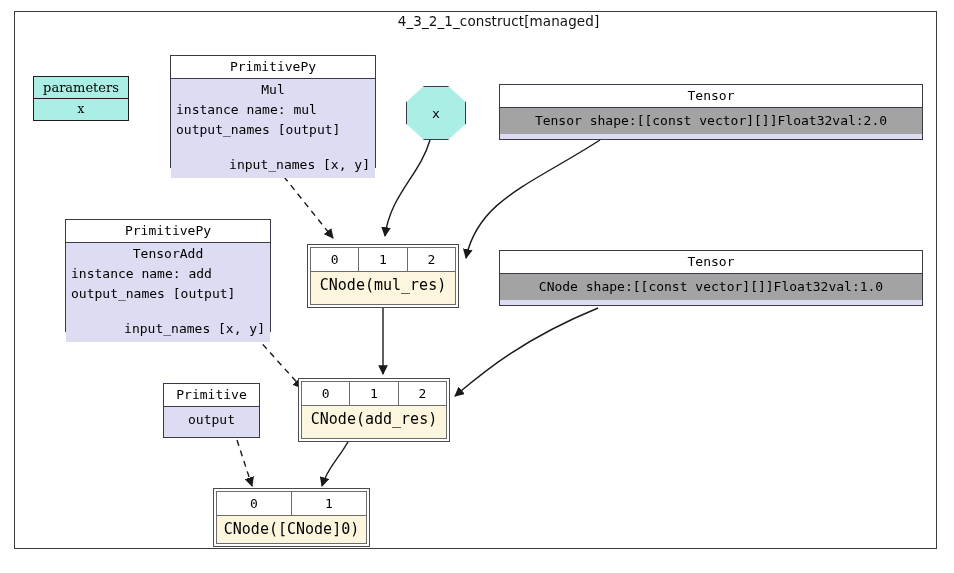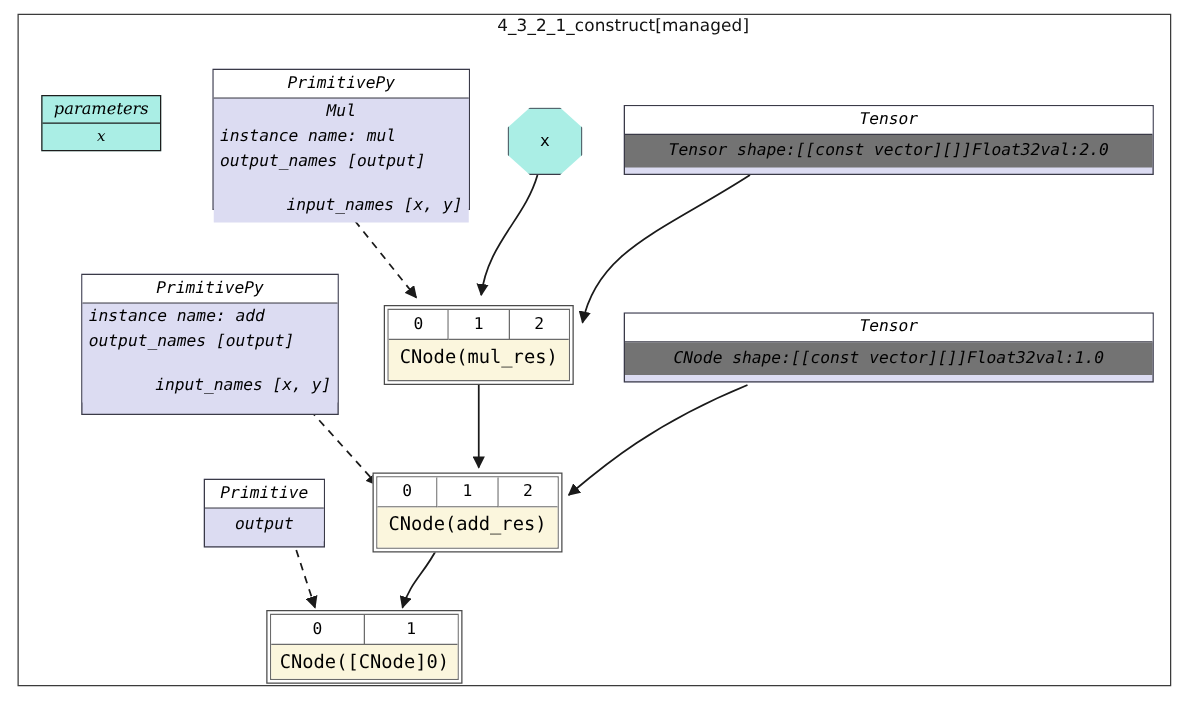--- a/index.html
+++ b/index.html
@@ -45,7 +45,6 @@
   .node {
     position: absolute;
     box-sizing: border-box;
-    font-style: italic;
   }
 
   

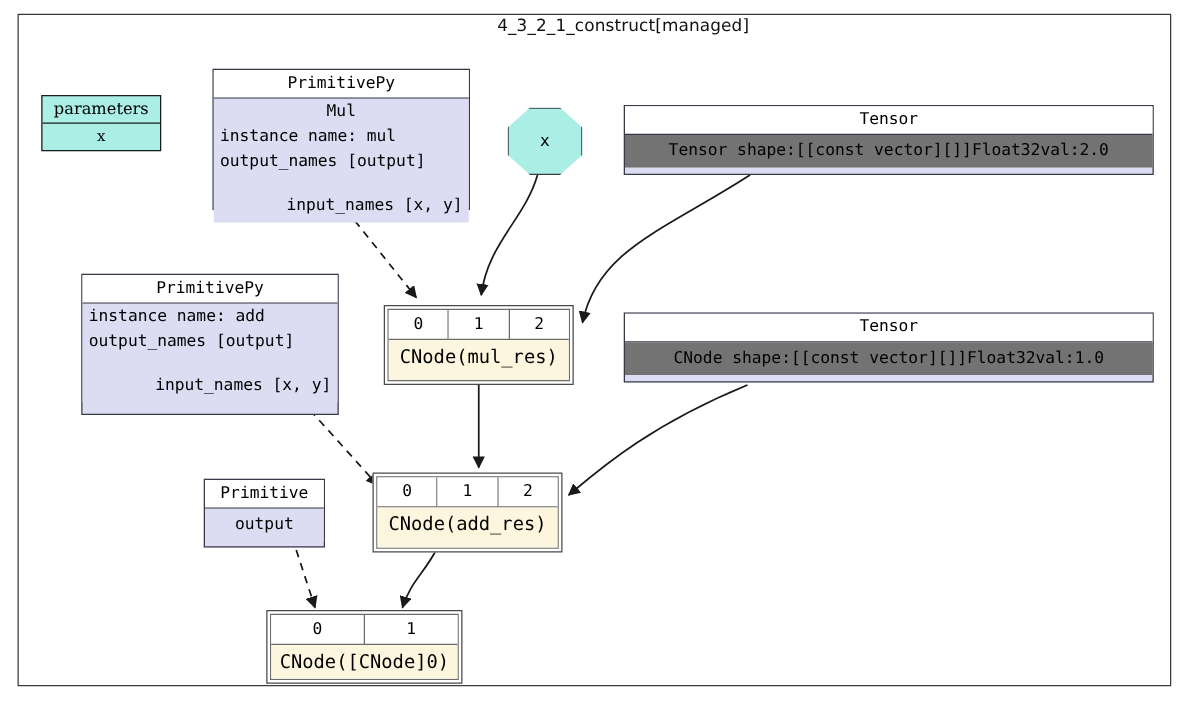--- a/index.html
+++ b/index.html
@@ -101,7 +101,7 @@
   
   .tensor-box .hdr { line-height: 22px; height: 23px; }
   .tensor-box .val {
-    background: #737373;
+    background: #a3a3a3;
     text-align: center;
     line-height: 25px;
     height: 26px;

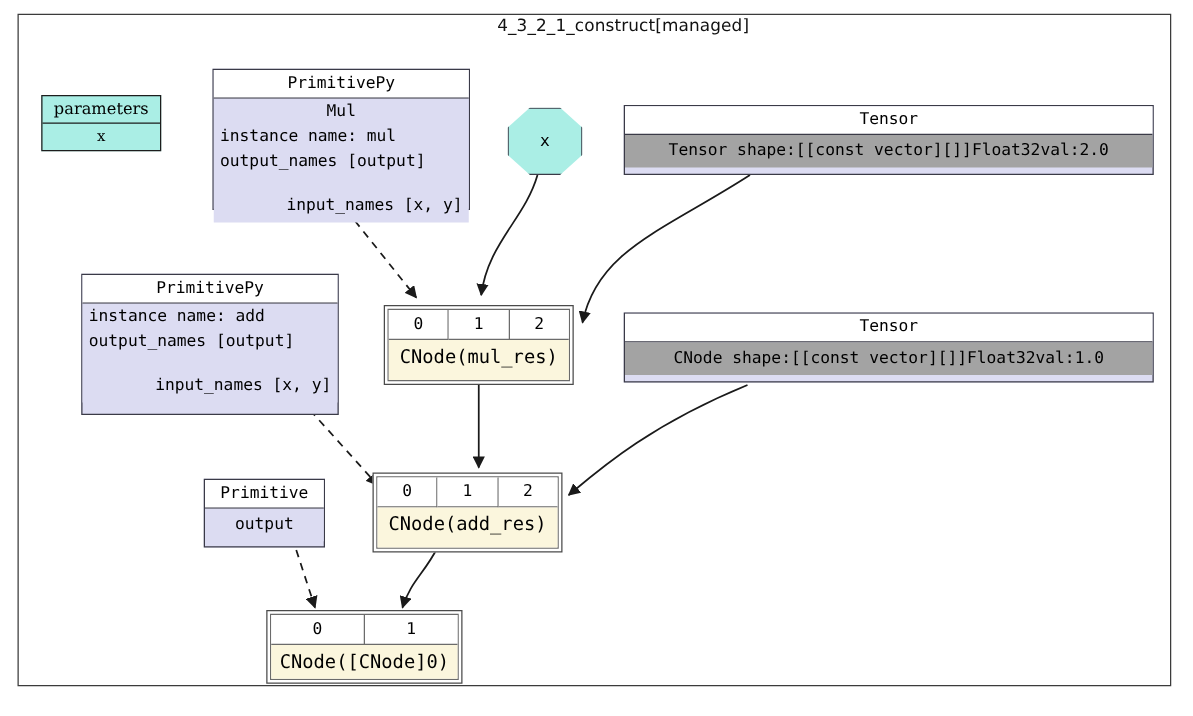--- a/index.html
+++ b/index.html
@@ -227,6 +227,7 @@
   <div class="node rec" style="left:65px; top:219px; width:206px; height:113px;">
     <div class="hdr">PrimitivePy</div>
     <div class="body">
+      <div class="line c">TensorAdd</div>
       <div class="line l">instance name: add</div>
       <div class="line l">output_names [output]</div>
       <div class="line r">input_names [x, y]</div>

